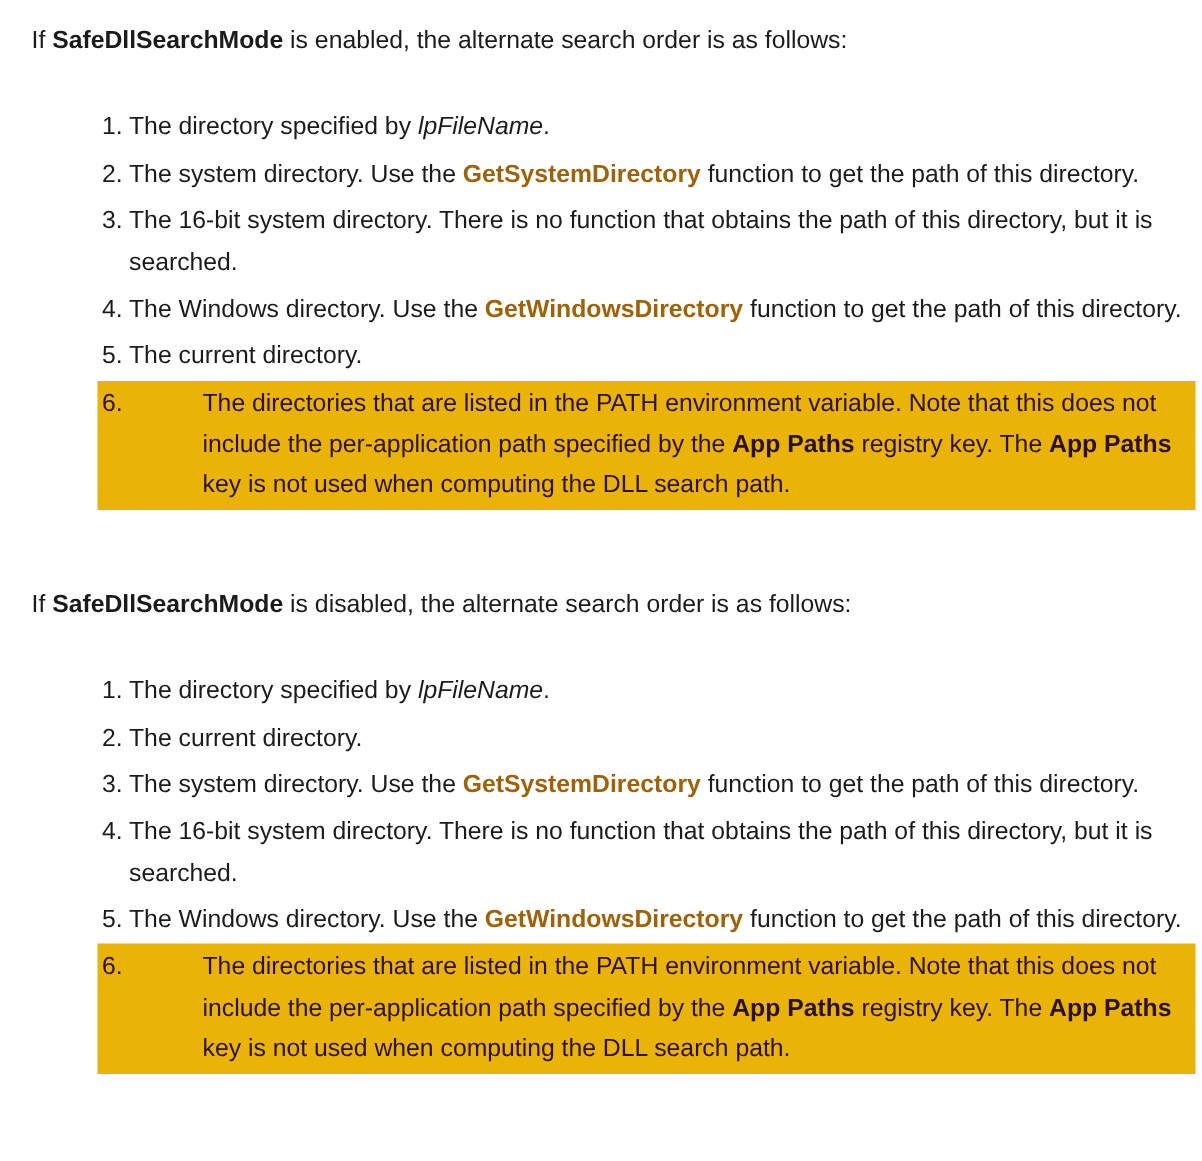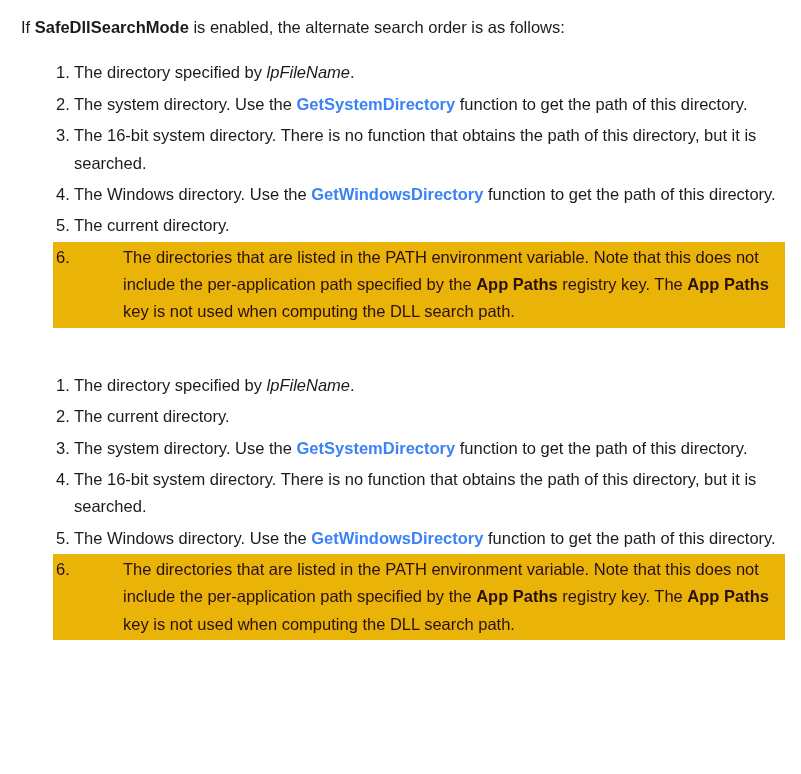--- a/index.html
+++ b/index.html
@@ -32,7 +32,7 @@
 
   ol.search-list {
     list-style: none;
-    margin: 4px;
+    margin: 16px;
     padding: 0;
     counter-reset: sitem;
   }

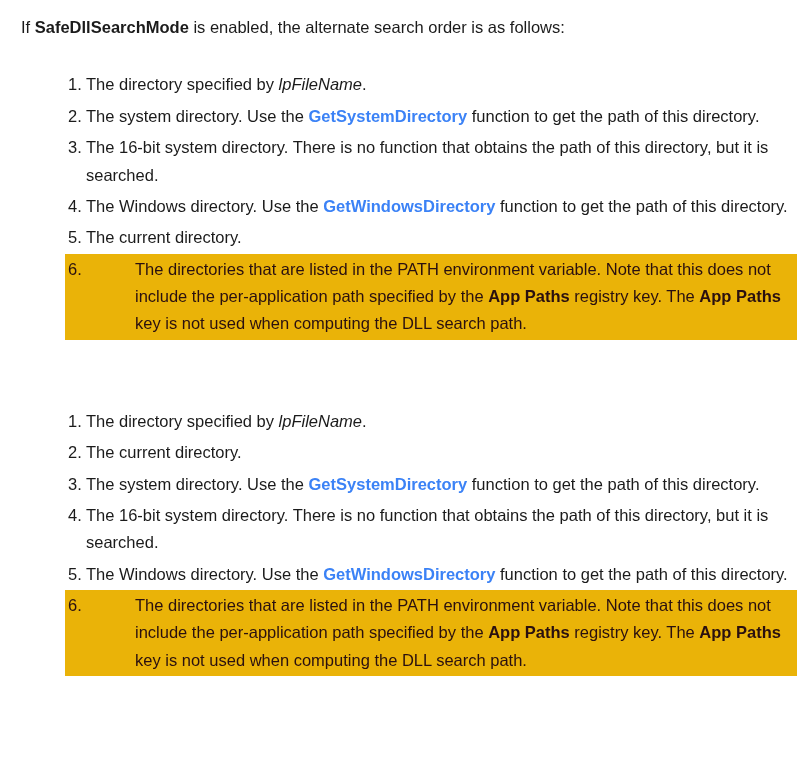--- a/index.html
+++ b/index.html
@@ -69,7 +69,7 @@
   .section-gap { height: 20px; }
 
   .fn-link {
-    color: #3b82f6;
+    color: #a16207;
     font-weight: 700;
     text-decoration: none;
     cursor: pointer;

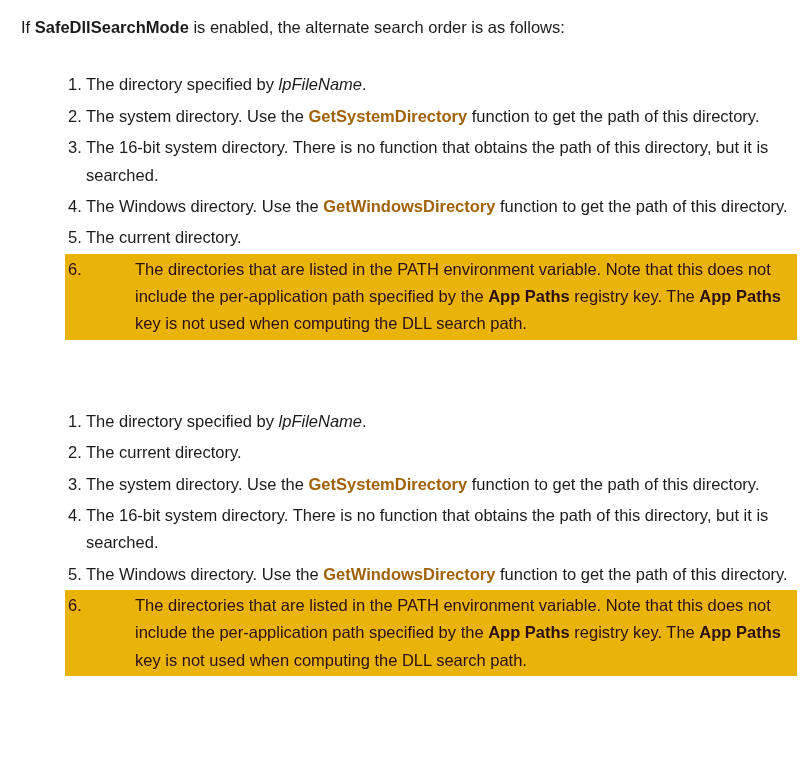--- a/index.html
+++ b/index.html
@@ -95,6 +95,7 @@
       <li class="highlight"><span>The directories that are listed in the PATH environment variable. Note that this does not include the per-application path specified by the </span><b class="strong">App Paths</b><span> registry key. The </span><b class="strong">App Paths</b><span> key is not used when computing the DLL search path.</span></li>
     </ol>
     <div class="section-gap"></div>
+    <p class="intro"><span>If </span><b>SafeDllSearchMode</b><span> is disabled, the alternate search order is as follows:</span></p>
     <div class="list-gap-top"></div>
     <ol class="search-list">
       <li class=""><span>The directory specified by </span><em class="param">lpFileName</em><span>.</span></li>

